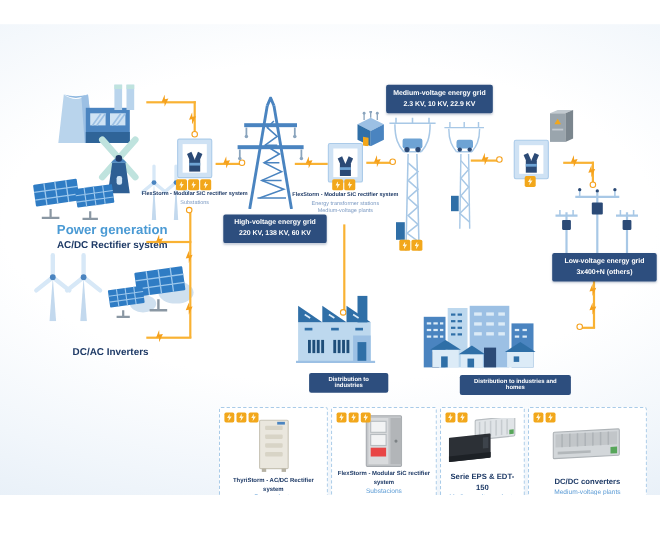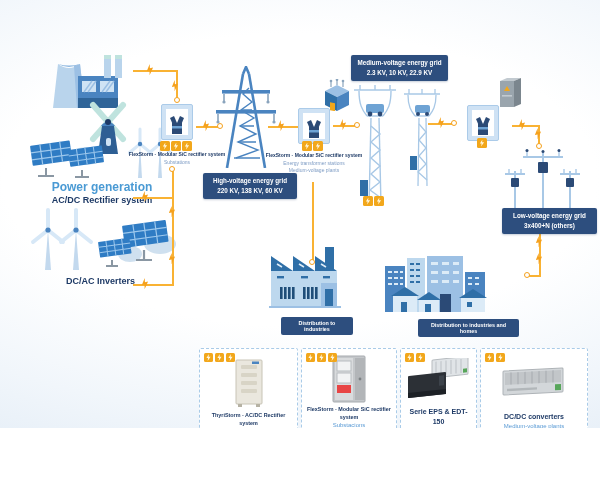--- a/index.html
+++ b/index.html
@@ -5,7 +5,7 @@
   html,body{margin:0;padding:0;}
   body{font-family:"Liberation Sans",sans-serif;}
   .stage{position:relative;width:600px;height:428px;overflow:hidden;
-         background:radial-gradient(130% 90% at 50% 42%, #ffffff 38%, #f1f6fb 62%, #d9e6f3 100%);}
+         background:radial-gradient(130% 90% at 50% 42%, #ffffff 38%, #f1f6fb 62%, #d9e6f3 100%);margin-top:22px;}
   .abs{position:absolute;}
 
   

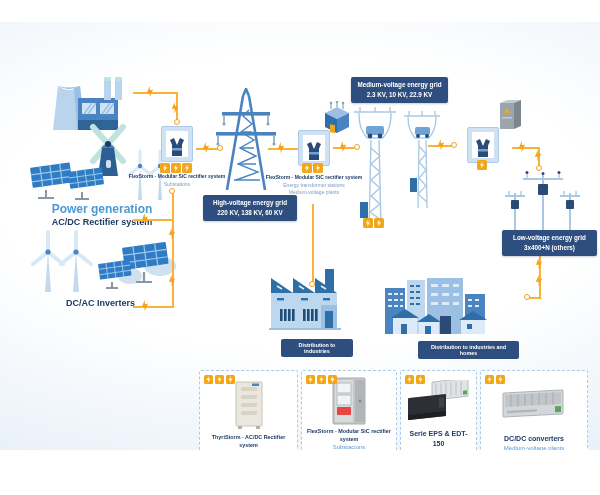--- a/index.html
+++ b/index.html
@@ -151,7 +151,7 @@
     <path d="M16,42 L16,48 M10,48 H22" stroke="#8a97a3" stroke-width="2"></path>
   </svg>
 
-  <div class="h-navy" style="left:18px;top:276px;width:165px;">DC/AC Inverters</div>
+  <div class="h-navy" style="left:18px;top:293px;width:165px;">DC/AC Inverters</div>
 
   <div class="wh" style="left:133px;top:70px;width:45px;"></div>
   <div class="wv" style="left:176px;top:70px;height:30px;"></div>

